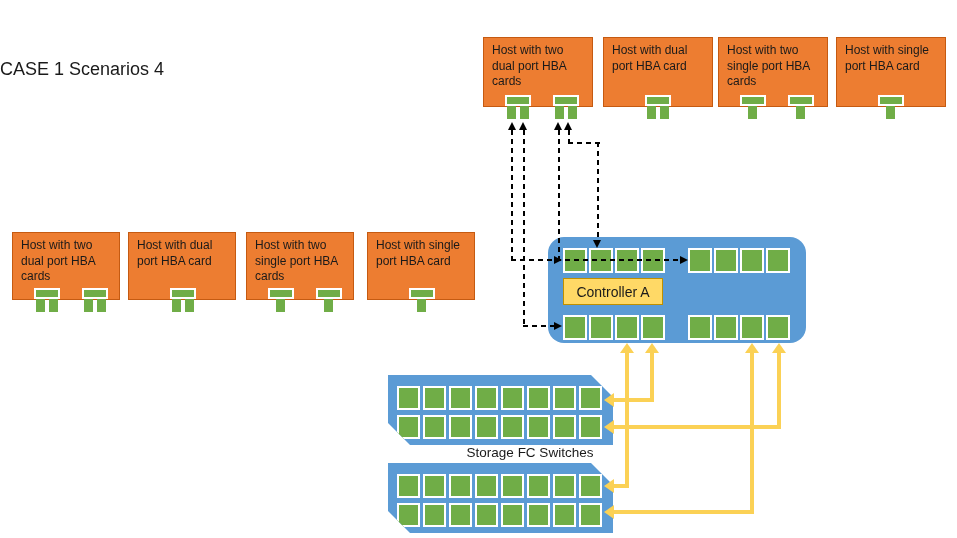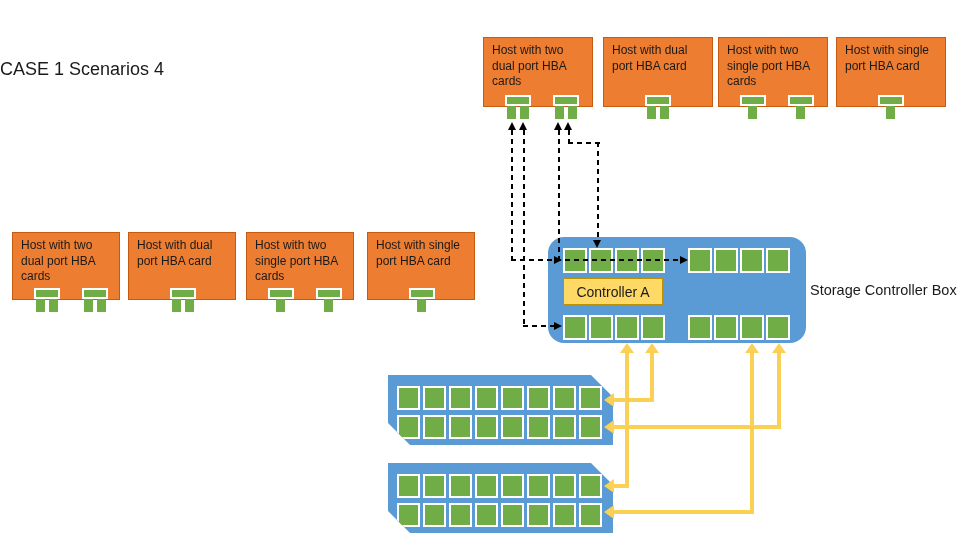--- a/index.html
+++ b/index.html
@@ -138,7 +138,6 @@
       </div>
     <div class="ctrl-label" style="left:15px;">Controller A</div>
   </div>
-  <div id="controller-box-label">Storage Controller Box</div>
 
   <div id="switch-1" class="switch">
     <div class="port-row sr" style="left:9px;top:11px;">

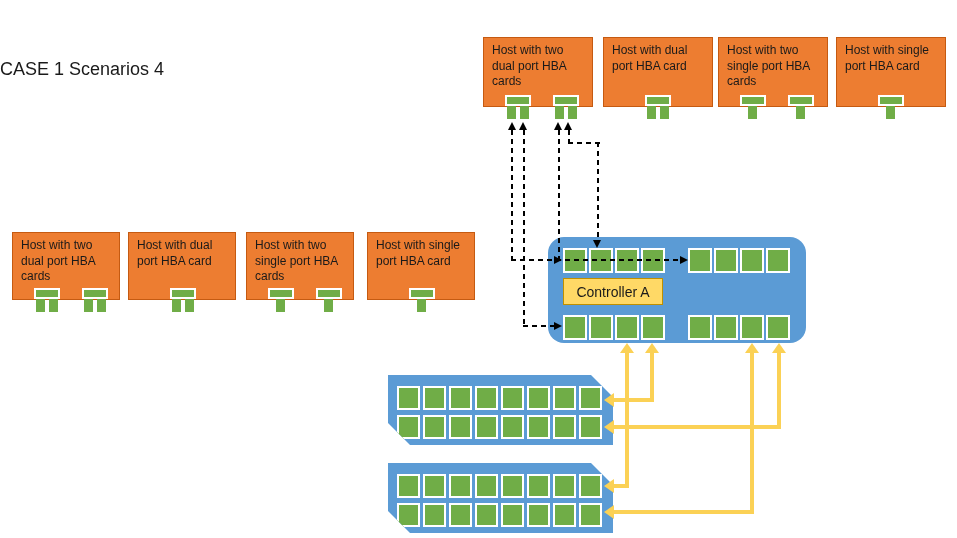--- a/index.html
+++ b/index.html
@@ -161,6 +161,7 @@
         <div class="port"></div>
       </div>
   </div>
+  <div id="fc-label">Storage FC Switches</div>
   <div id="switch-2" class="switch">
     <div class="port-row sr" style="left:9px;top:11px;">
         <div class="port"></div>

